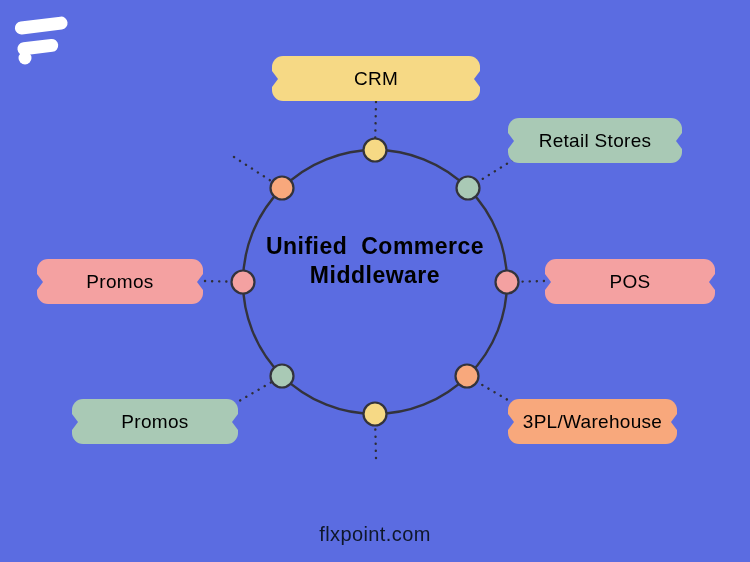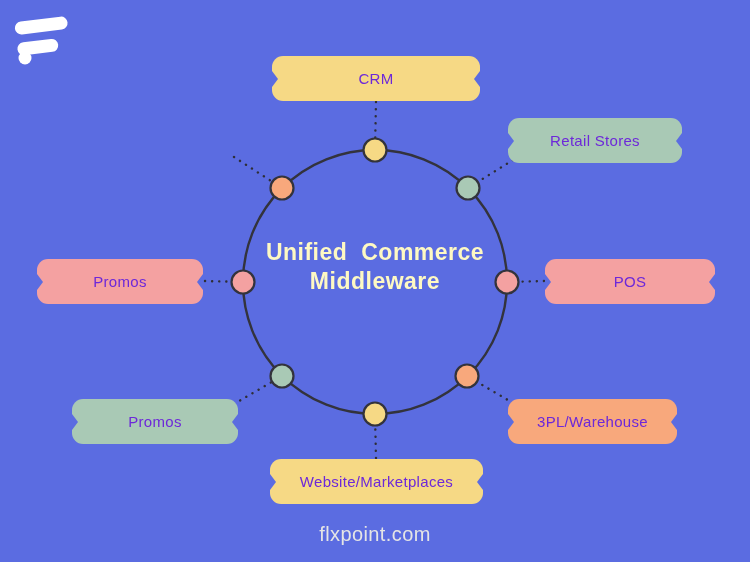--- a/index.html
+++ b/index.html
@@ -73,8 +73,8 @@
   .node::after  { right: 0; border-right: 6px solid #5b6ce1; }
 
   .node-label {
-    font-size: 15px;
-    color: #6d28d9;
+    font-size: 19px;
+    color: #000000;
     letter-spacing: 0.3px;
   }
 

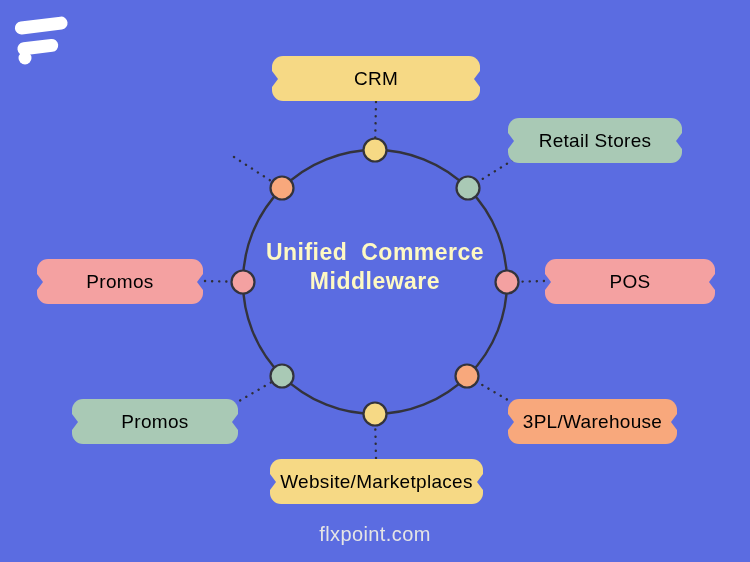--- a/index.html
+++ b/index.html
@@ -38,10 +38,10 @@
   .center-title {
     position: absolute;
     left: 225px;
-    top: 238px;
+    top: 232px;
     width: 300px;
     text-align: center;
-    color: #fef9c3;
+    color: #000000;
     font-size: 23px;
     font-weight: bold;
     line-height: 29px;

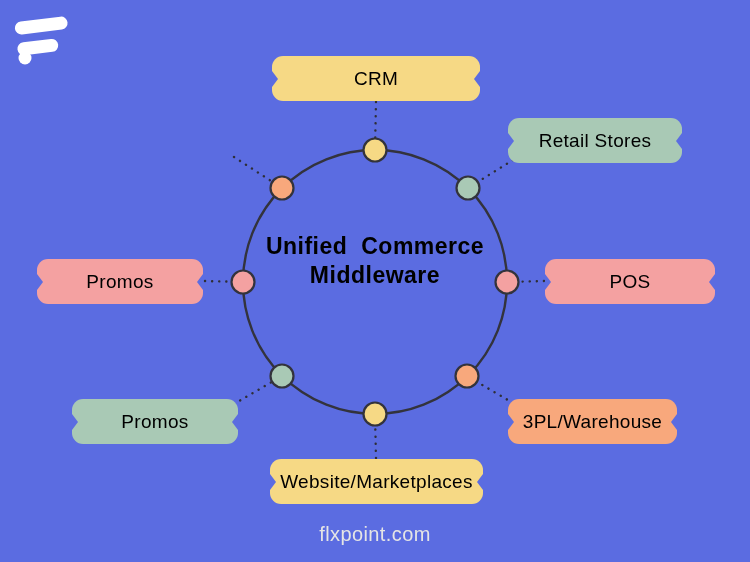--- a/index.html
+++ b/index.html
@@ -163,9 +163,6 @@
   <div class="node c-orange pos-3pl">
     <span class="node-label">3PL/Warehouse</span>
   </div>
-  <div class="node c-yellow pos-website">
-    <span class="node-label">Website/Marketplaces</span>
-  </div>
   <div class="node c-green pos-email">
     <span class="node-label">Promos</span>
   </div>

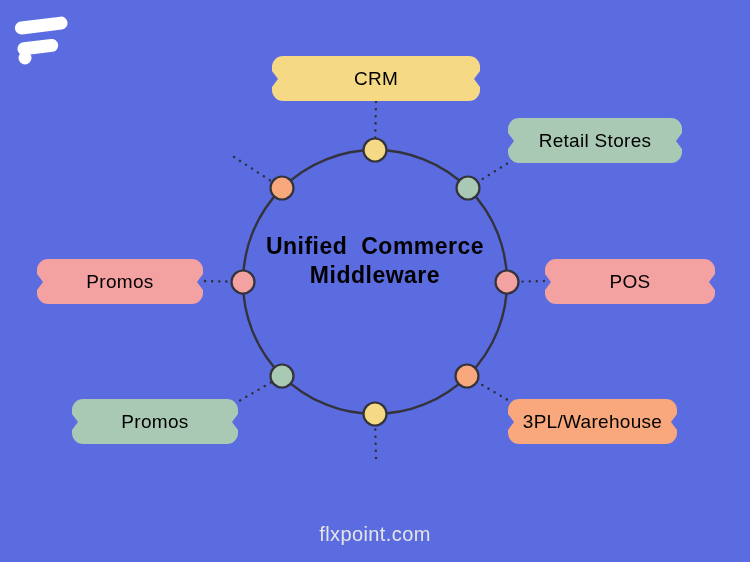--- a/index.html
+++ b/index.html
@@ -99,7 +99,7 @@
     top: 523px;
     width: 750px;
     text-align: center;
-    color: #e5e5e5;
+    color: #0f172a;
     font-size: 20px;
     letter-spacing: 0.4px;
   }

